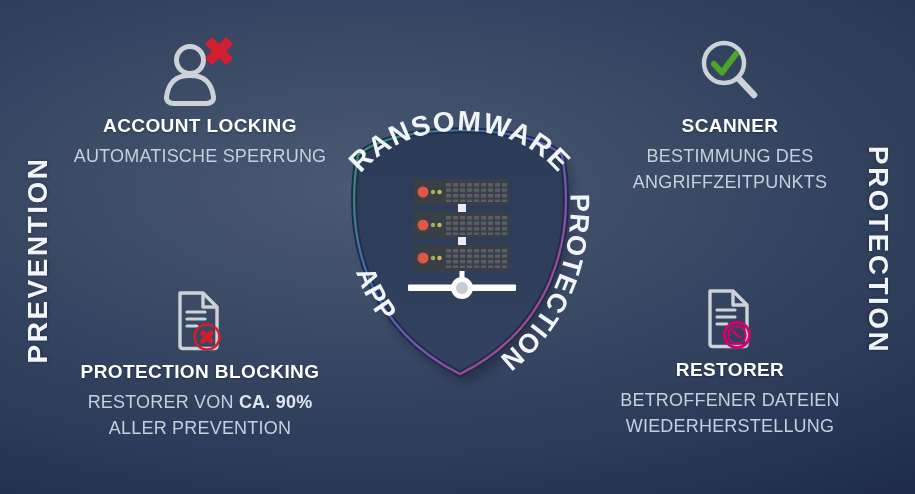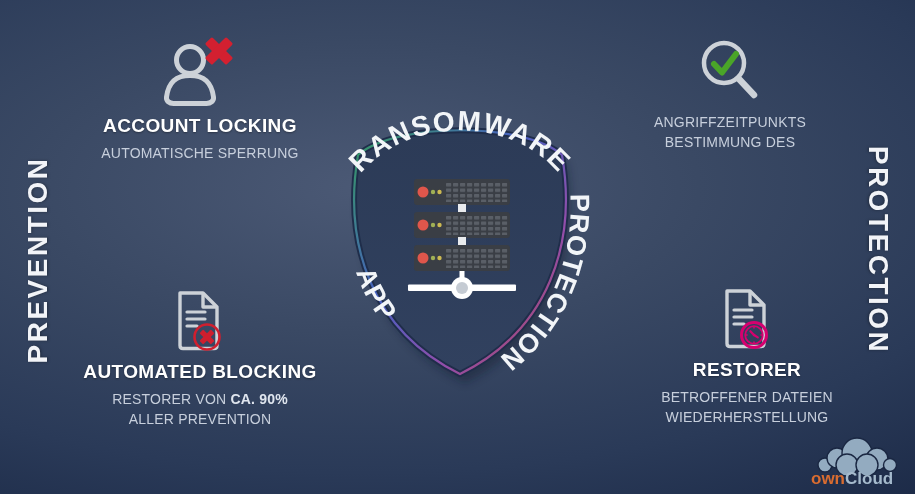--- a/index.html
+++ b/index.html
@@ -132,6 +132,7 @@
         <path d="M 19,28 L 27,36.5 L 41,18" fill="none" stroke="#4aa528" stroke-width="6" stroke-linecap="round" stroke-linejoin="round"></path>
       </svg>
     </div>
+    <div class="f-title">SCANNER</div>
     <div class="f-sub">
       <div>ANGRIFFZEITPUNKTS</div>
       <div>BESTIMMUNG DES</div>

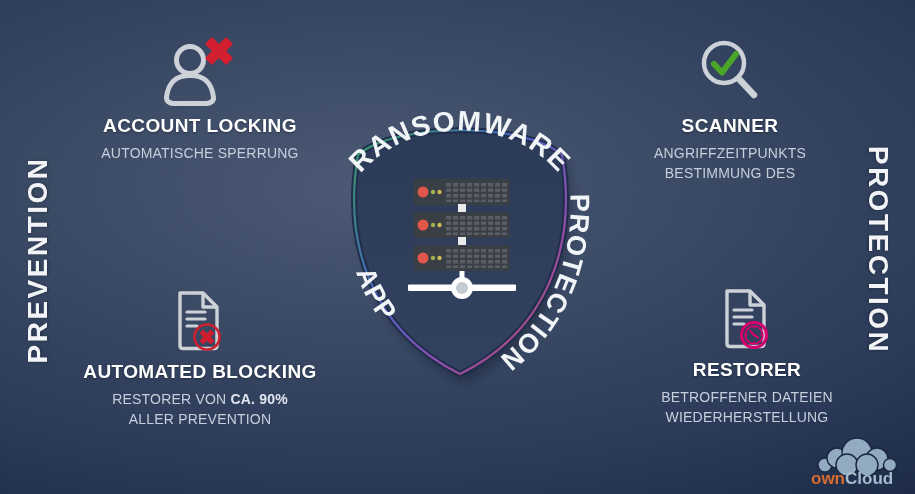--- a/index.html
+++ b/index.html
@@ -16,7 +16,7 @@
   .f-icon{display:flex;align-items:flex-end;justify-content:center;}
   .f-title{margin-top:9px;font-size:19px;font-weight:bold;color:#ffffff;letter-spacing:0.4px;
     text-shadow:0 1px 2px rgba(0,0,0,0.35);white-space:nowrap;}
-  .f-sub{margin-top:7px;font-size:14px;line-height:1.42;color:#c7cfdc;letter-spacing:0.2px;}
+  .f-sub{margin-top:7px;font-size:18px;line-height:1.42;color:#c7cfdc;letter-spacing:0.2px;}
   .f-sub strong{color:#dfe5ee;}
   
   .side-label{position:absolute;width:300px;height:36px;line-height:36px;text-align:center;

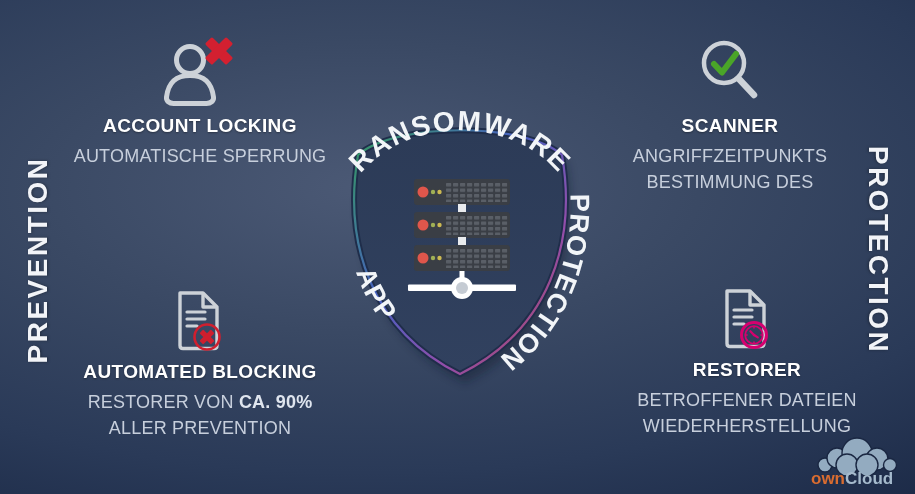--- a/index.html
+++ b/index.html
@@ -134,8 +134,8 @@
     </div>
     <div class="f-title">SCANNER</div>
     <div class="f-sub">
+      <div>BESTIMMUNG DES</div>
       <div>ANGRIFFZEITPUNKTS</div>
-      <div>BESTIMMUNG DES</div>
     </div>
   </div>
 

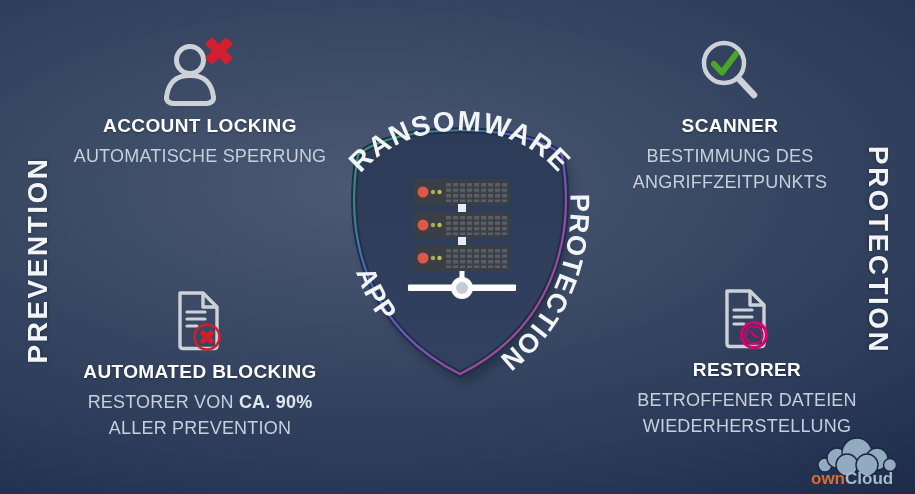--- a/index.html
+++ b/index.html
@@ -154,7 +154,7 @@
         </g>
       </svg>
     </div>
-    <div class="f-title">AUTOMATED BLOCKING</div>
+    <div class="f-title">PROTECTION BLOCKING</div>
     <div class="f-sub">
       <div><span>RESTORER VON </span><strong>CA. 90%</strong></div>
       <div>ALLER PREVENTION</div>

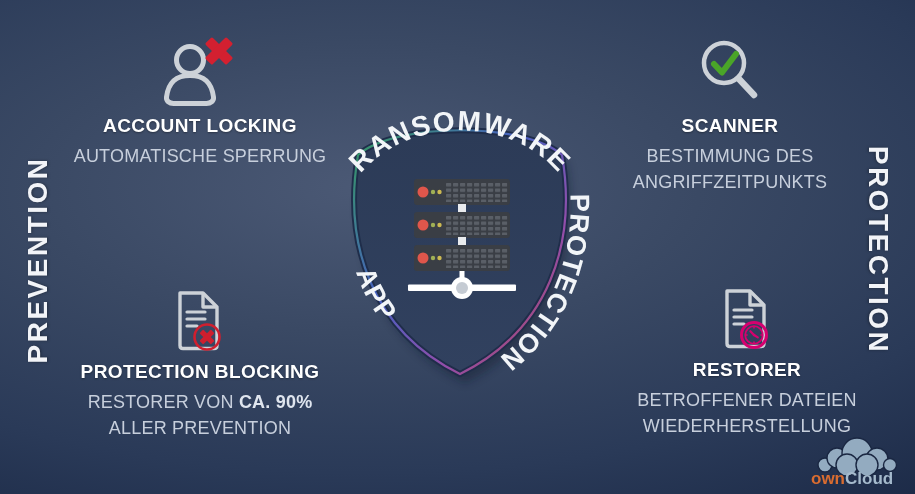--- a/index.html
+++ b/index.html
@@ -12,7 +12,7 @@
   .f-tl{left:40px;top:34px;}
   .f-tr{left:570px;top:36px;}
   .f-bl{left:40px;top:286px;}
-  .f-br{left:587px;top:284px;}
+  .f-br{left:570px;top:284px;}
   .f-icon{display:flex;align-items:flex-end;justify-content:center;}
   .f-title{margin-top:9px;font-size:19px;font-weight:bold;color:#ffffff;letter-spacing:0.4px;
     text-shadow:0 1px 2px rgba(0,0,0,0.35);white-space:nowrap;}

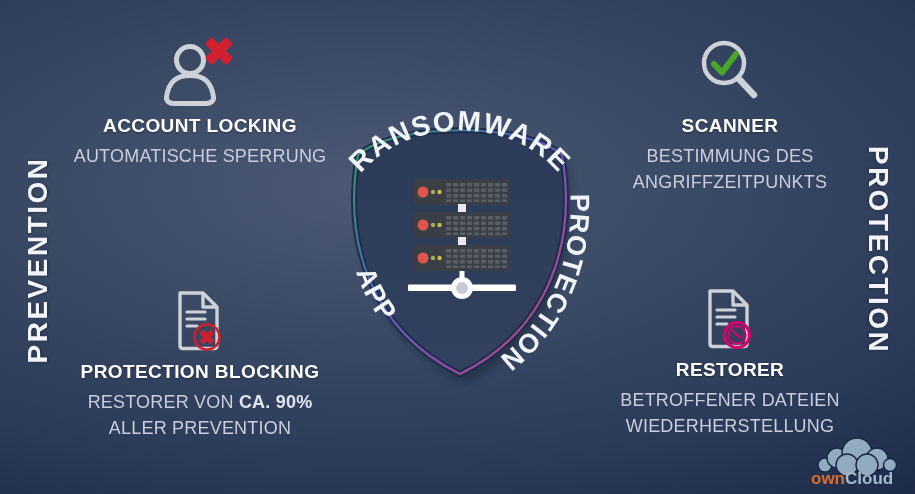--- a/index.html
+++ b/index.html
@@ -183,22 +183,6 @@
     </div>
   </div>
 
-  <div class="logo">
-    <svg width="100" height="56" viewBox="0 0 100 56">
-      <g fill="#93abc0" stroke="#1a2742" stroke-width="1.4">
-        <circle cx="18" cy="31" r="7"></circle>
-        <circle cx="30" cy="24" r="10"></circle>
-        <circle cx="50" cy="19" r="15"></circle>
-        <circle cx="70" cy="25" r="11"></circle>
-        <circle cx="83" cy="31" r="6.5"></circle>
-        <circle cx="40" cy="31" r="11"></circle>
-        <circle cx="60" cy="31" r="11"></circle>
-      </g>
-      <text x="4" y="50" font-family="Liberation Sans, sans-serif" font-size="17" font-weight="bold">
-        <tspan fill="#d96c30">own</tspan><tspan fill="#a5bacc">Cloud</tspan>
-      </text>
-    </svg>
-  </div>
 
 </div>
 

